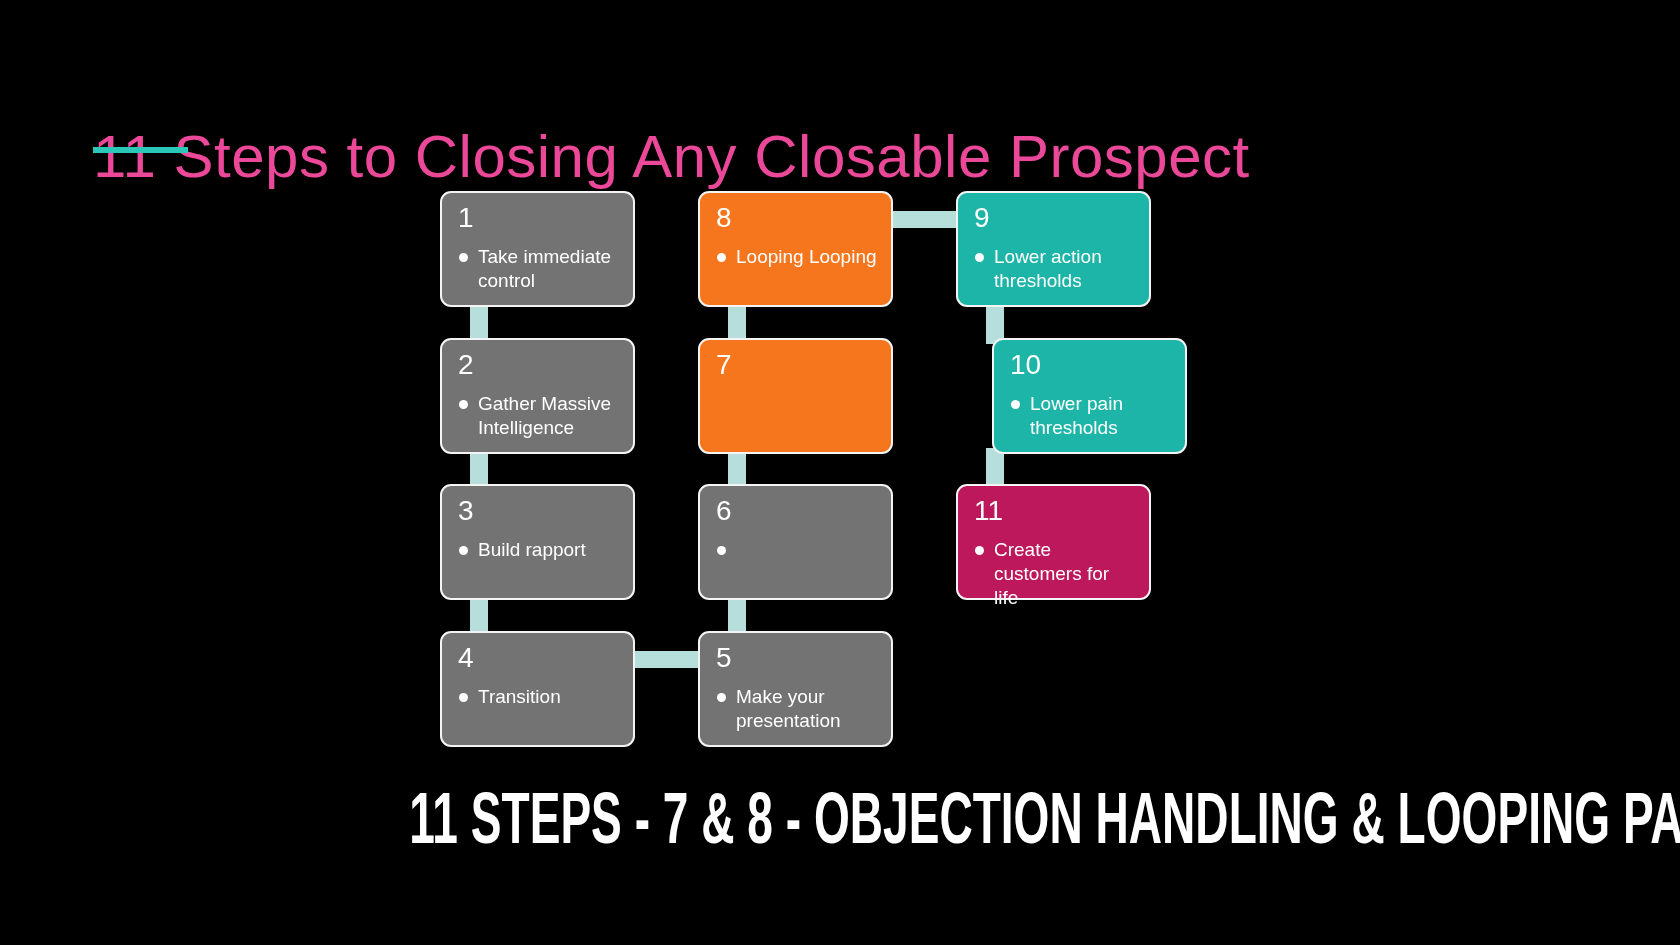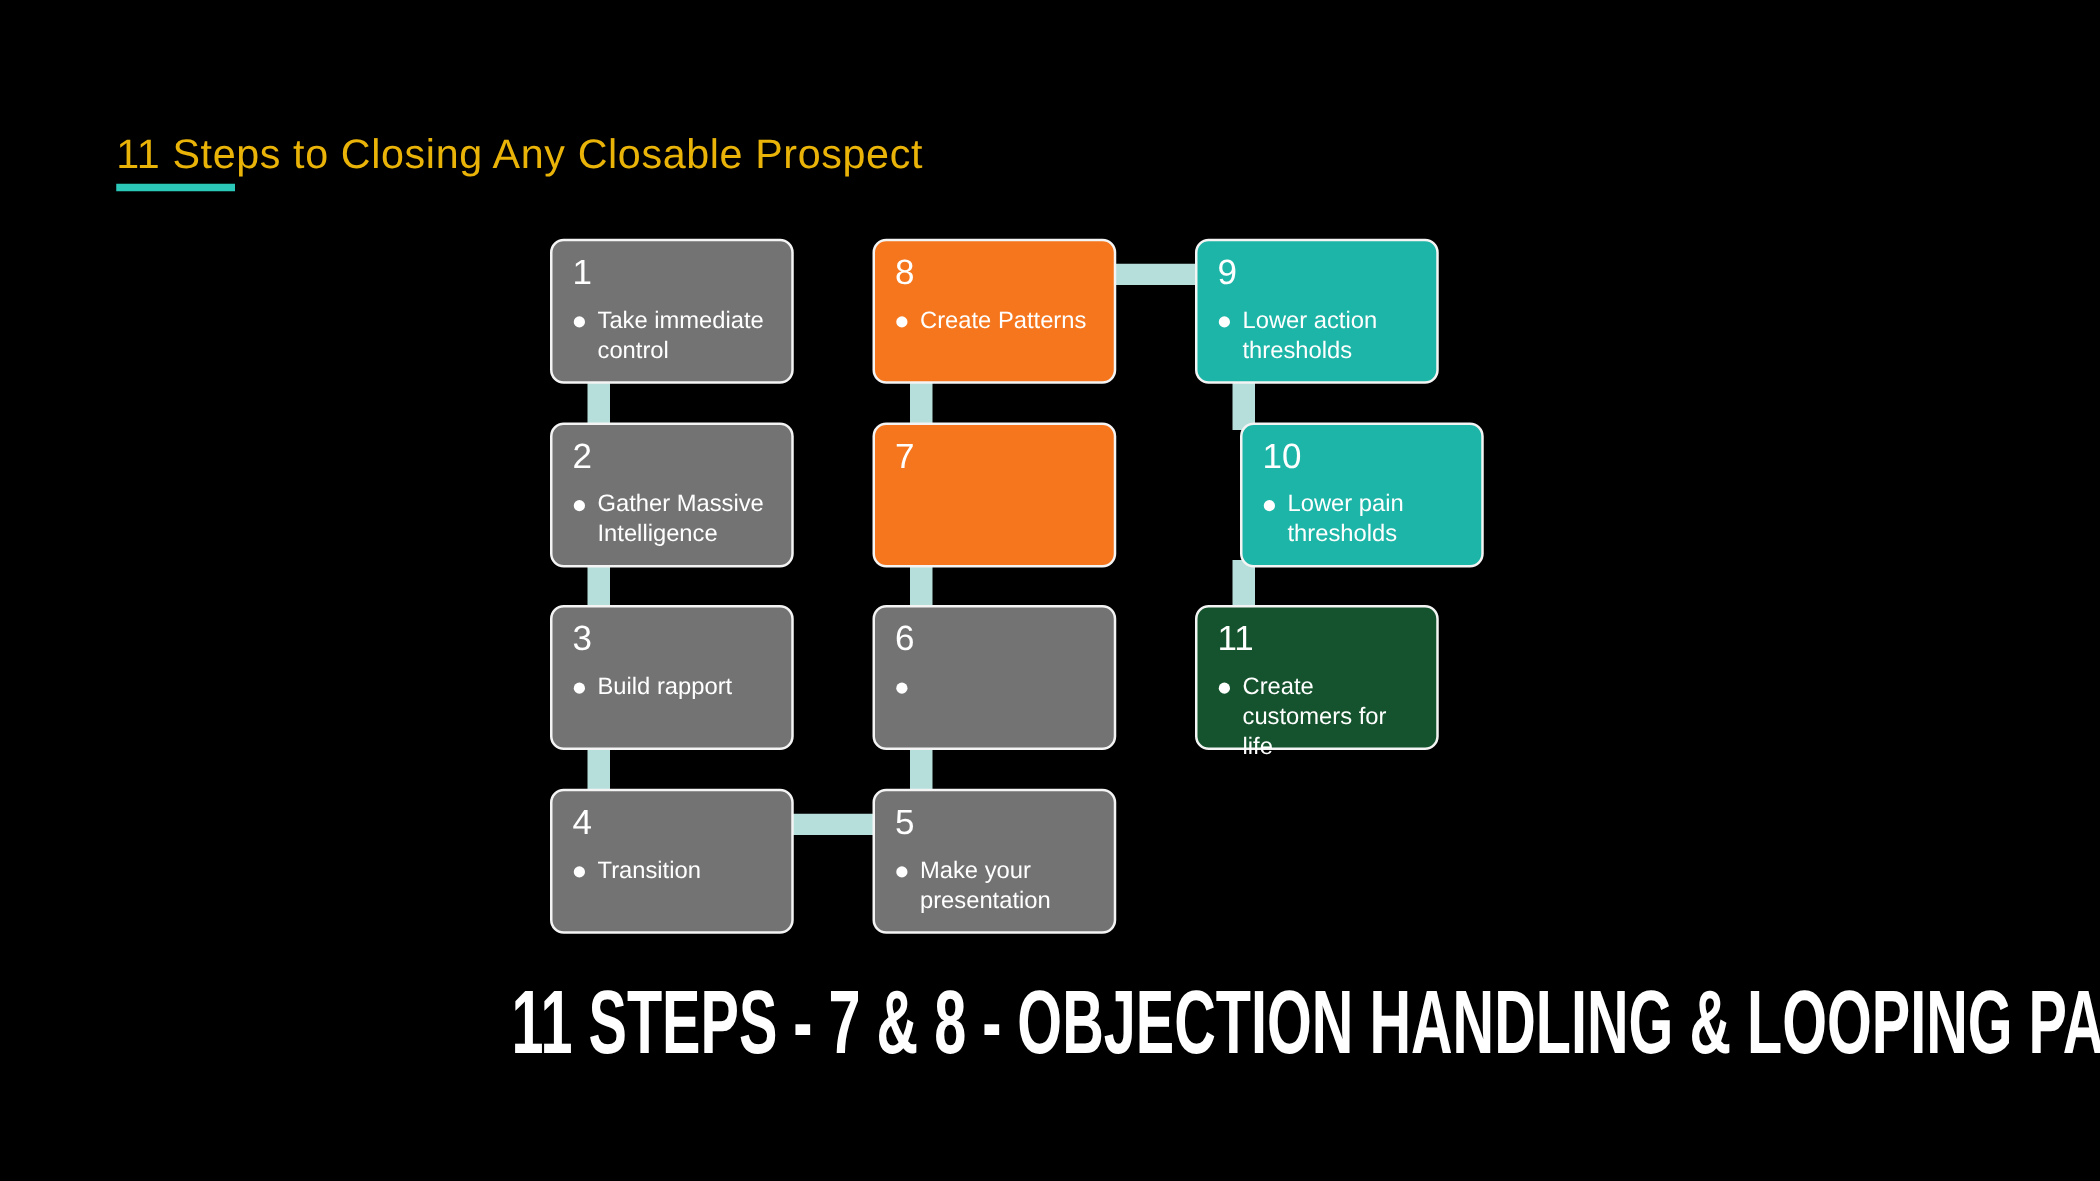--- a/index.html
+++ b/index.html
@@ -13,10 +13,10 @@
   .slide-title {
     position: absolute;
     left: 93px; top: 82px;
-    font-size: 33px;
+    font-size: 60px;
     font-weight: 300;
     letter-spacing: 0.5px;
-    color: #eab308;
+    color: #ec4899;
     white-space: nowrap;
     text-align: right;
   }

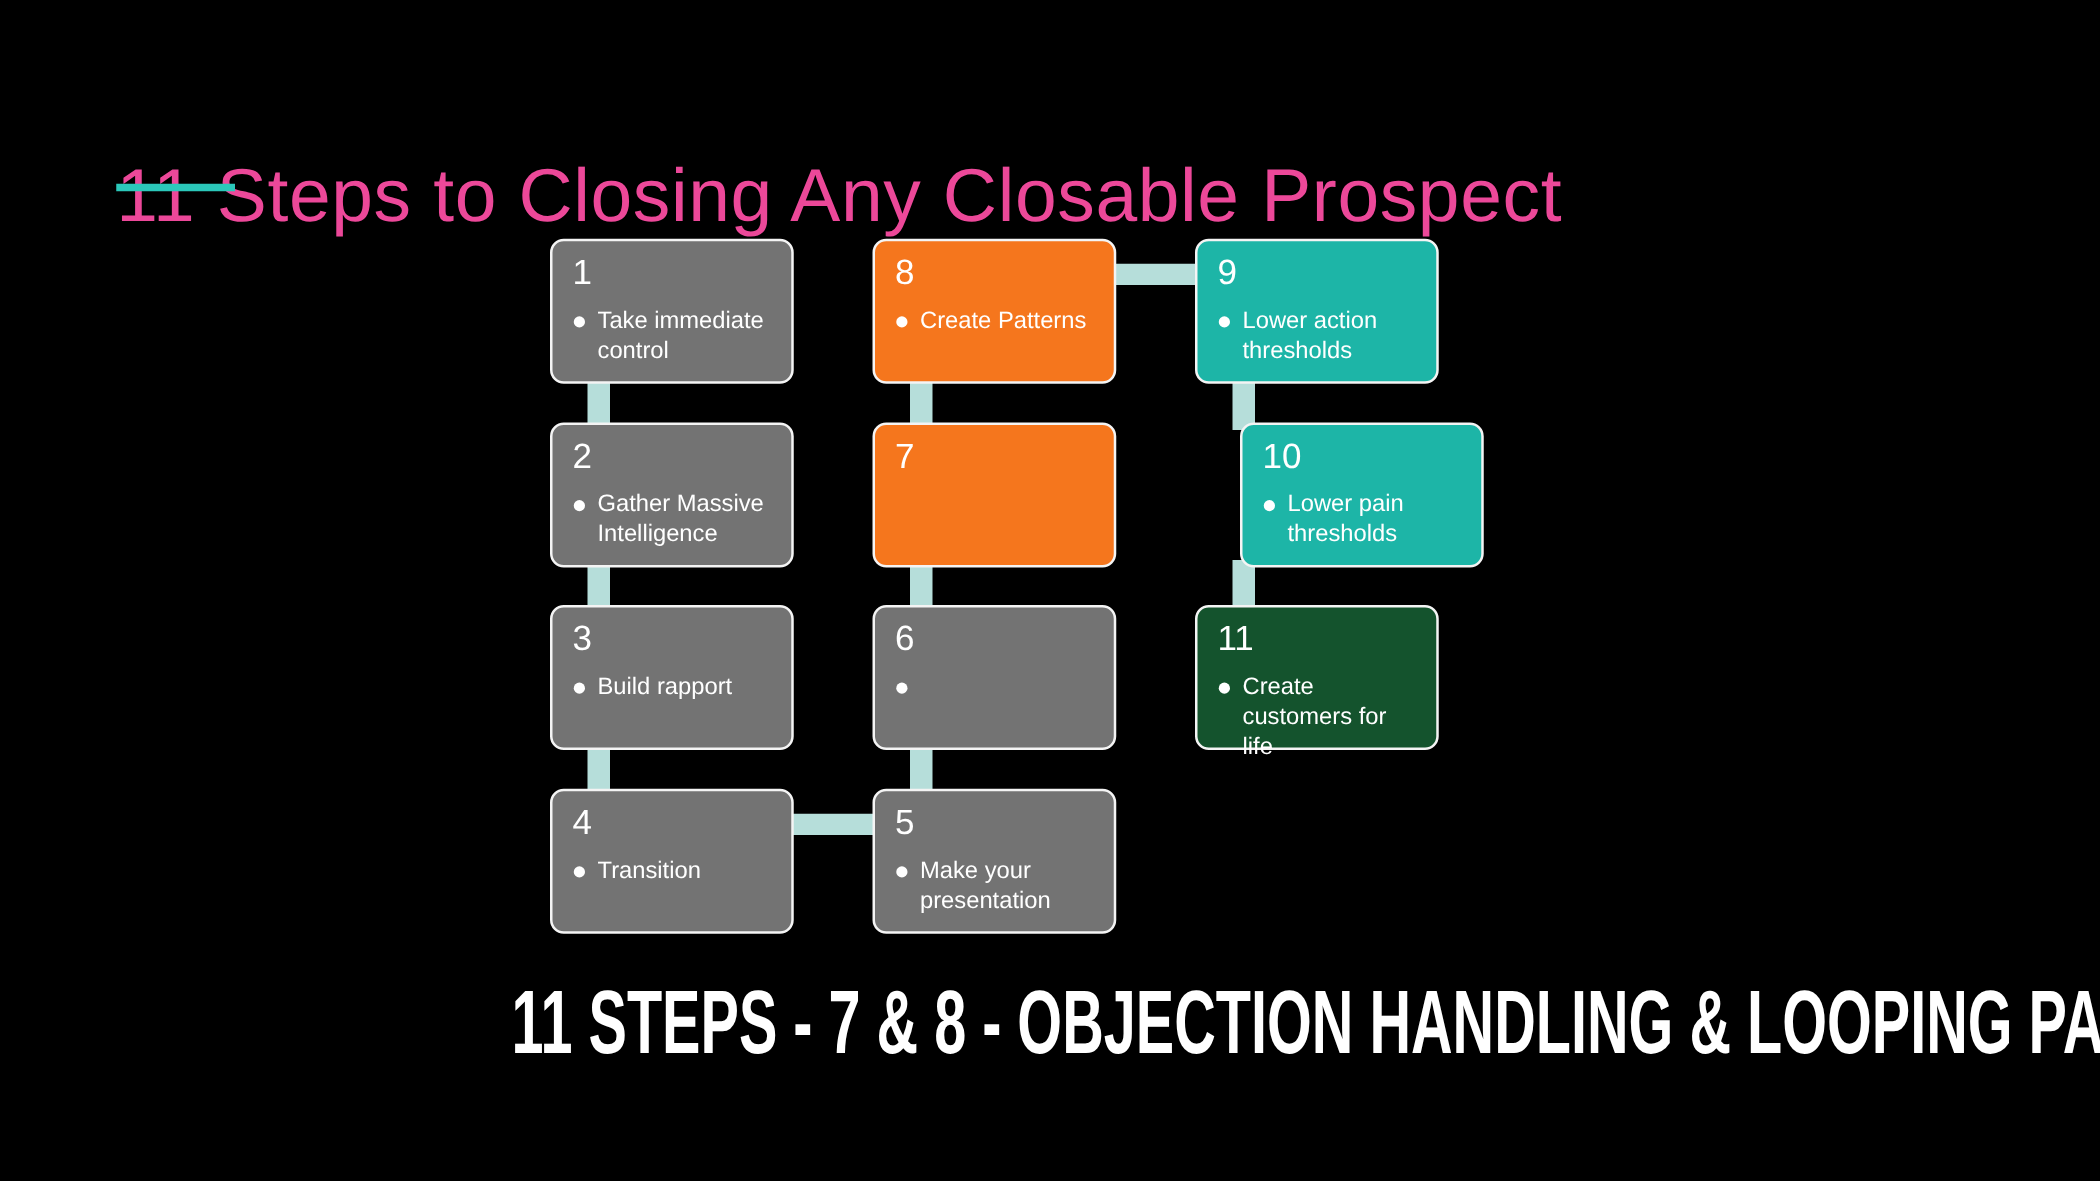--- a/index.html
+++ b/index.html
@@ -143,7 +143,7 @@
       <span class="step-number">8</span>
       <div class="step-content">
         <span class="bullet-dot"></span>
-        <span class="step-label">Create Patterns</span>
+        <span class="step-label">Looping Looping</span>
       </div>
     </div>
     <div class="step-box" style="left: 956px; top: 191px; background: rgb(29, 181, 167); border-color: rgb(244, 244, 244);">

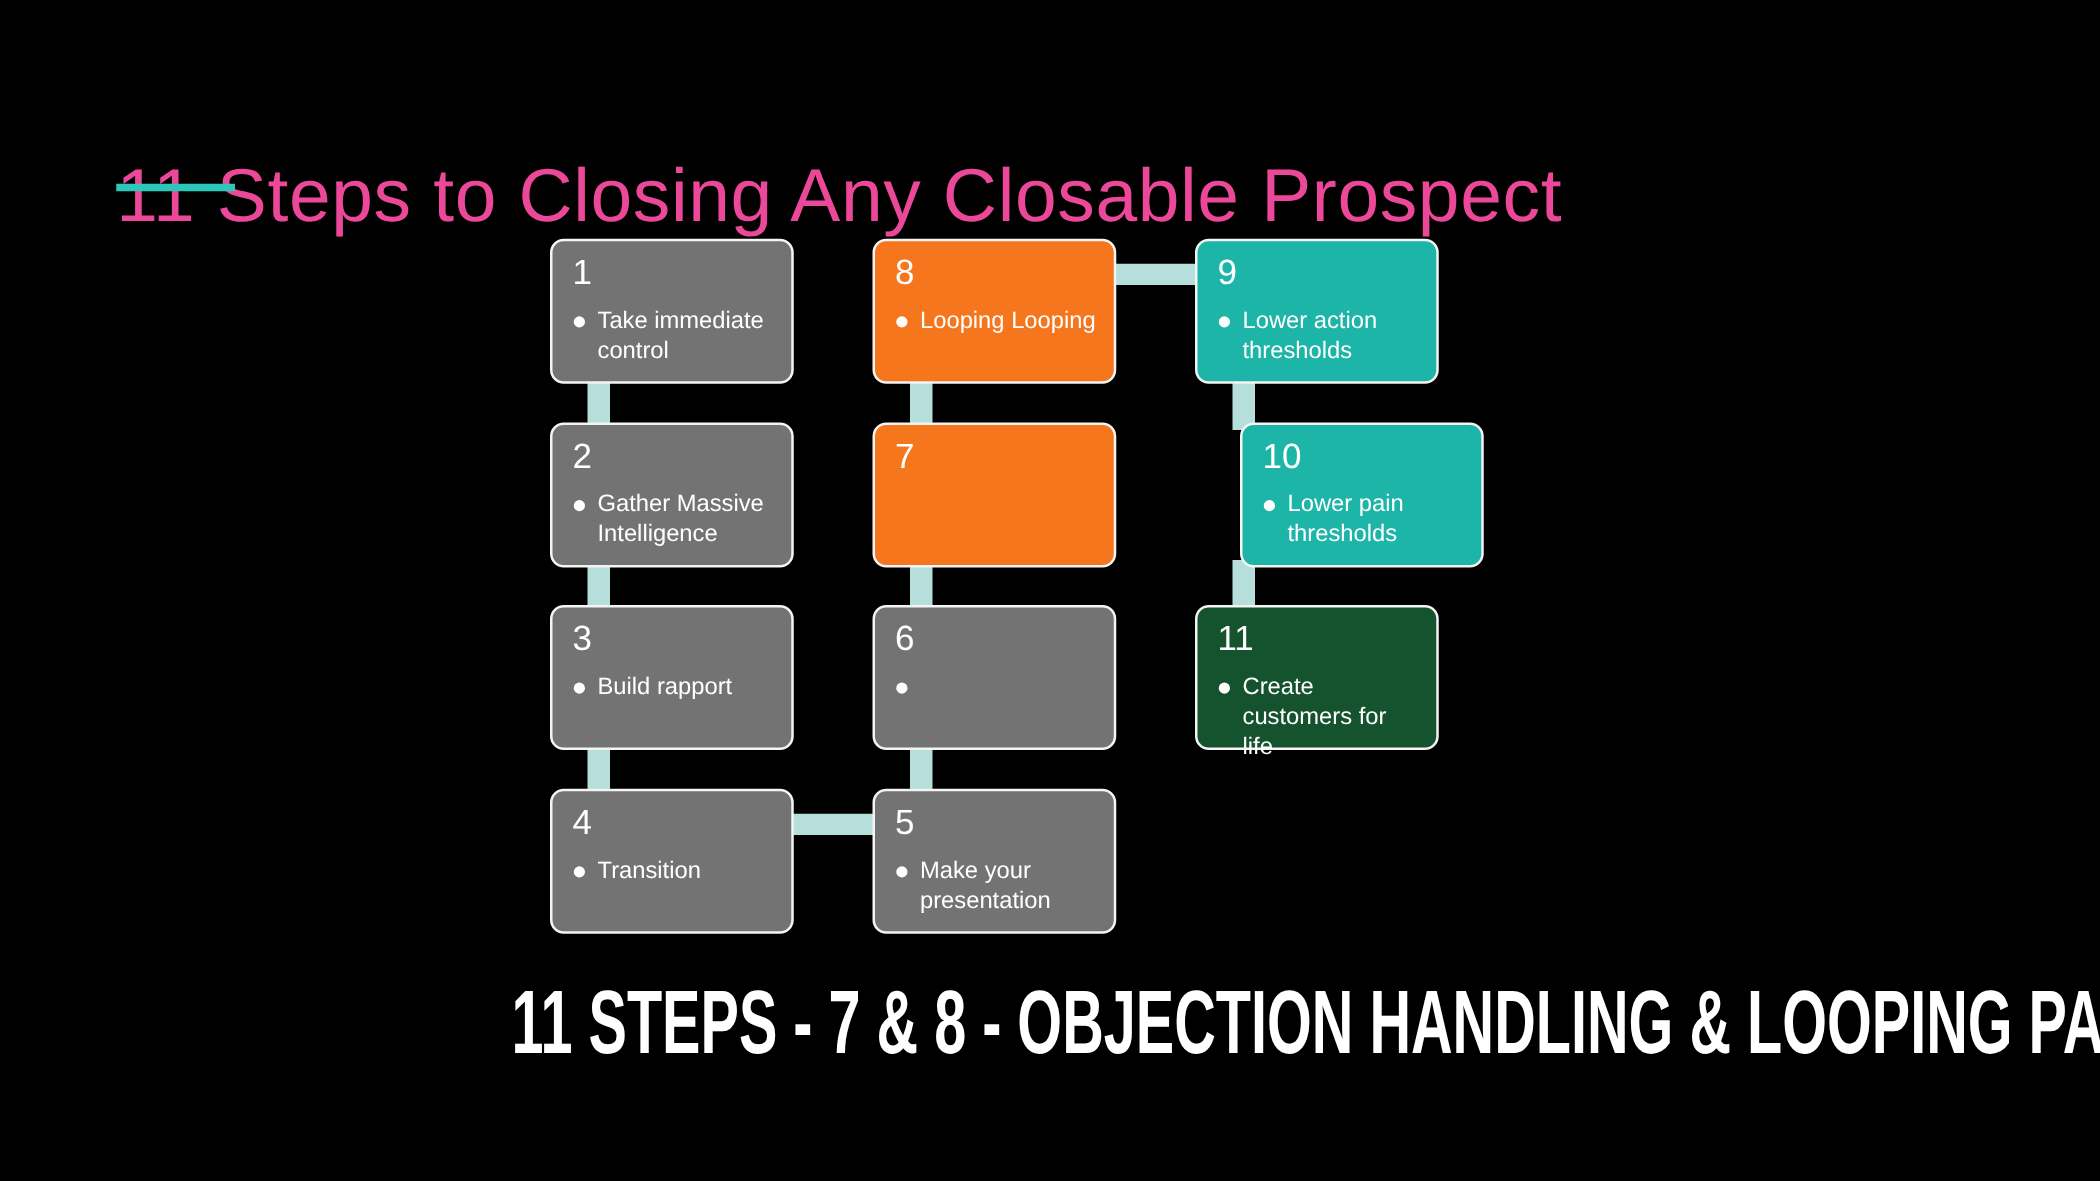--- a/index.html
+++ b/index.html
@@ -162,7 +162,7 @@
 thresholds</span>
       </div>
     </div>
-    <div class="step-box" style="left: 956px; top: 484px; background: #14532d; border-color: rgb(244, 244, 244);">
+    <div class="step-box" style="left: 956px; top: 484px; background: #be185d; border-color: rgb(244, 244, 244);">
       <span class="step-number">11</span>
       <div class="step-content">
         <span class="bullet-dot"></span>

